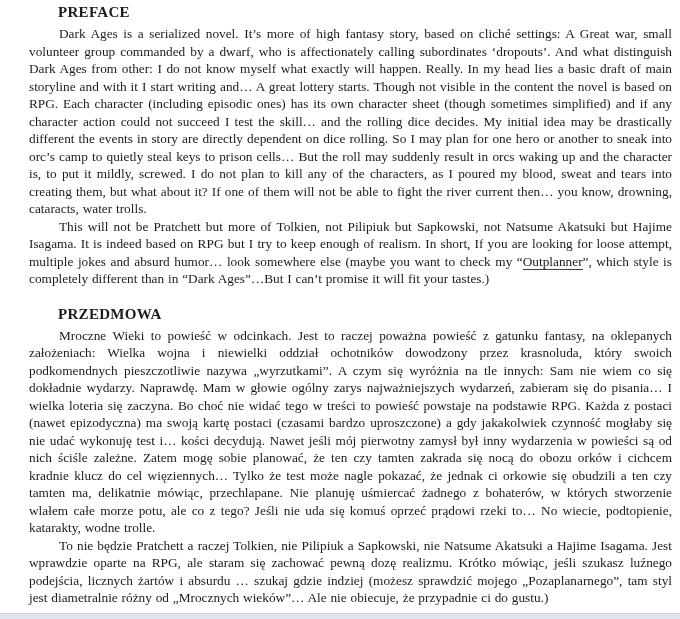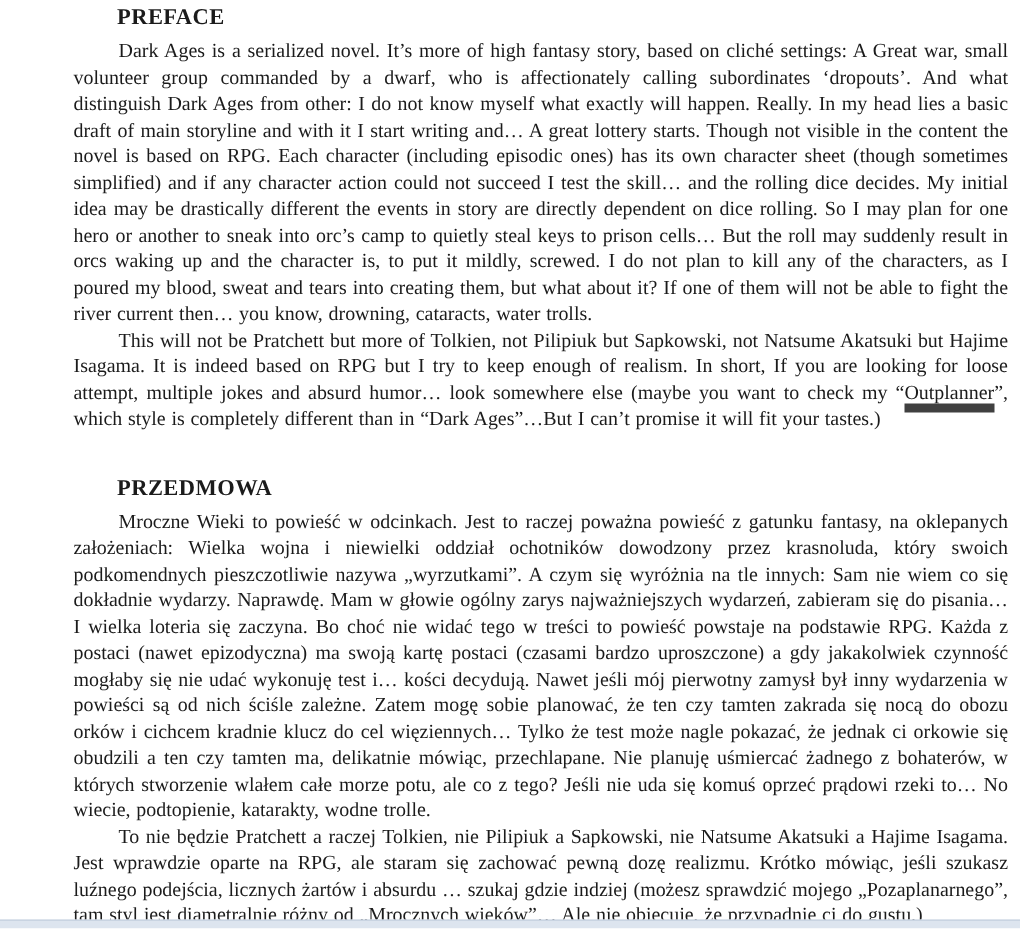--- a/index.html
+++ b/index.html
@@ -16,7 +16,7 @@
     color: #1b1b1b;
   }
   .page {
-    padding: 4px 8px 0 49px;
+    padding: 4px 8px 0 29px;
   }
   .heading {
     font-size: 15px;

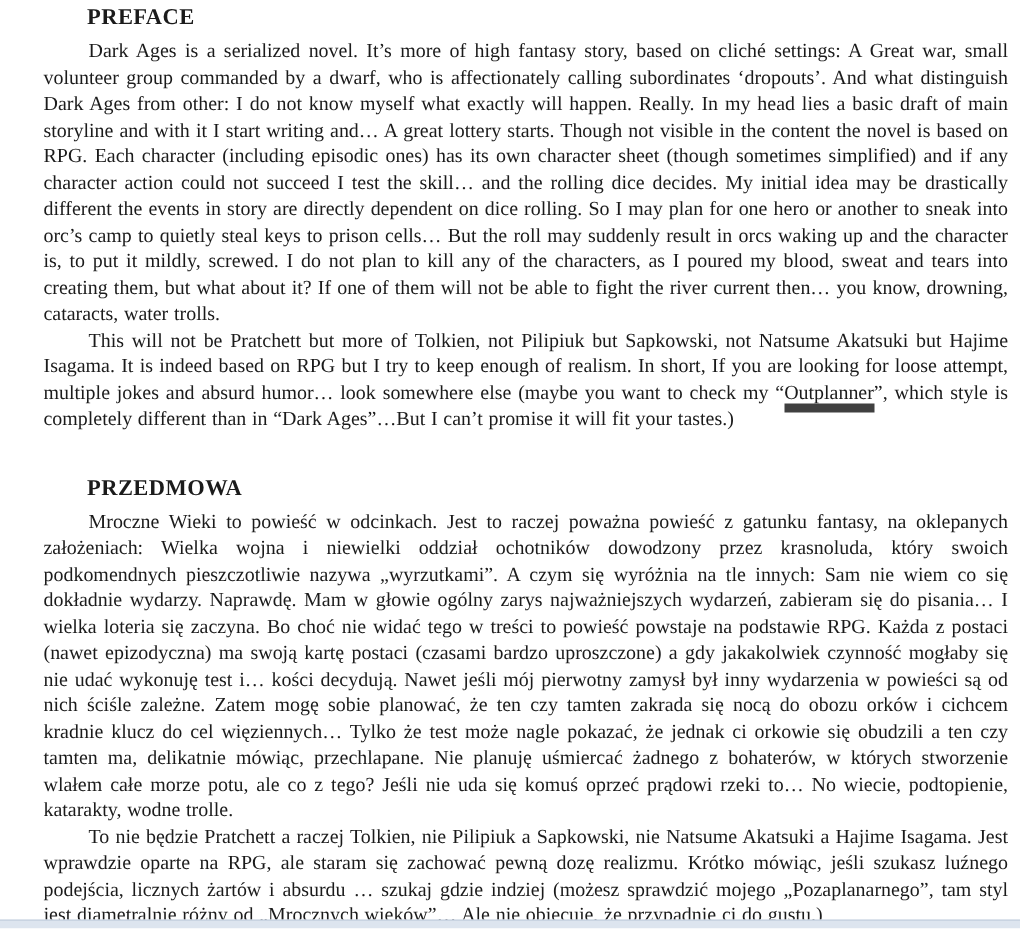--- a/index.html
+++ b/index.html
@@ -43,7 +43,7 @@
     text-decoration-skip-ink: none;
   }
   .link {
-    border-bottom: 6px solid #404040;
+    border-bottom: 1px solid #404040;
   }
   .bottom-strip {
     position: absolute;

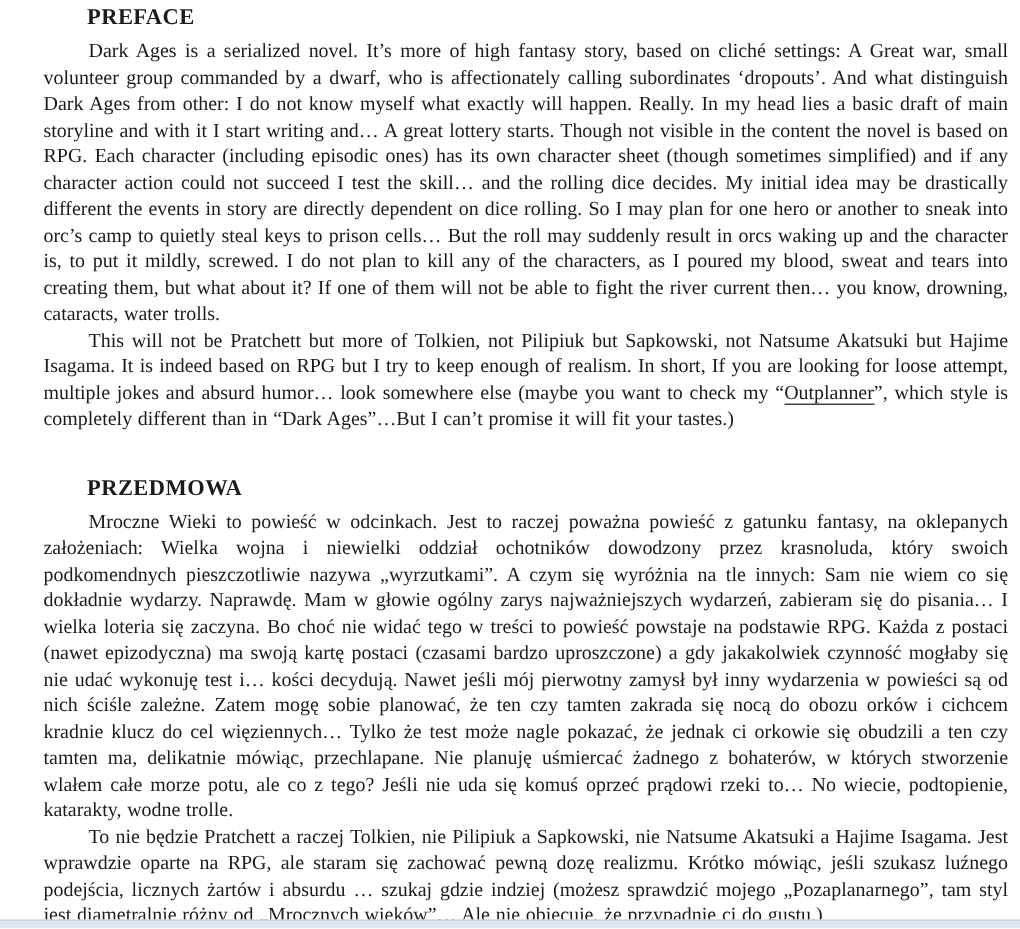--- a/index.html
+++ b/index.html
@@ -25,7 +25,7 @@
     margin: 0 0 4px 29px;
   }
   .section-przedmowa .heading {
-    margin-top: 30px;
+    margin-top: 18px;
   }
   .para {
     margin: 0;

